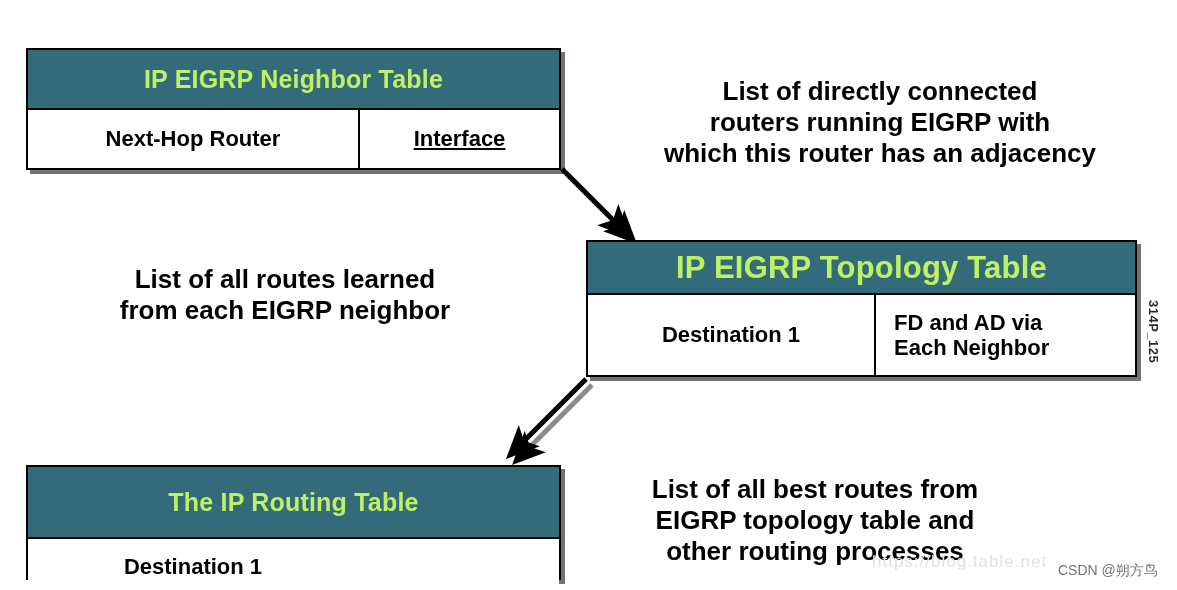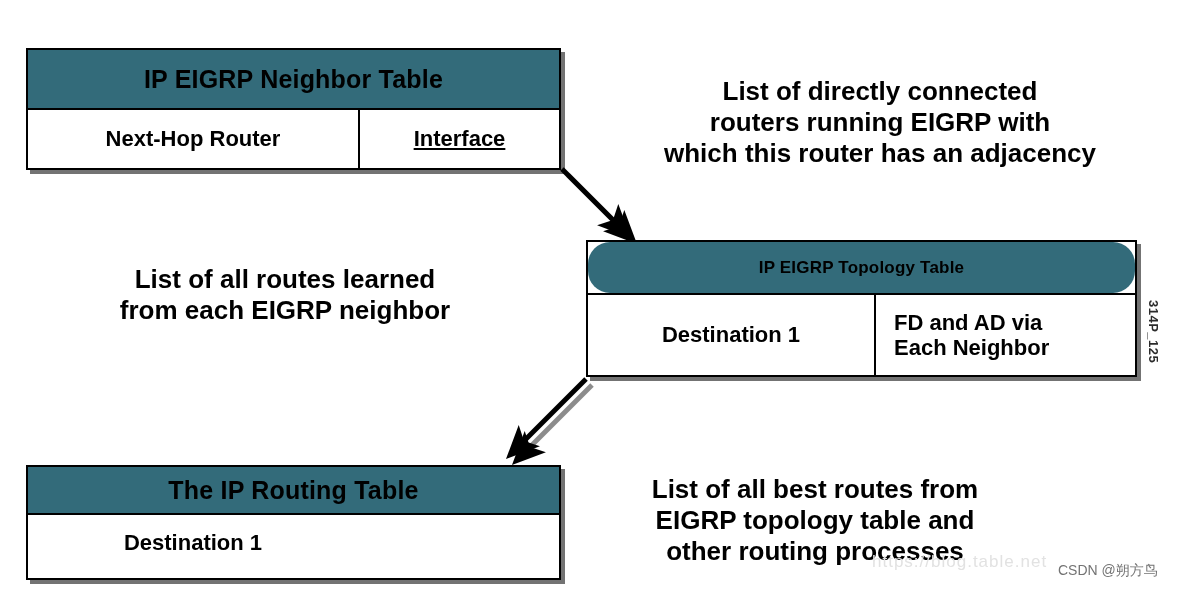--- a/index.html
+++ b/index.html
@@ -31,7 +31,7 @@
     box-sizing: border-box;
     width: 100%;
     background: #336b7a;
-    color: #000000;
+    color: #bef264;
     display: flex;
     align-items: center;
     justify-content: center;

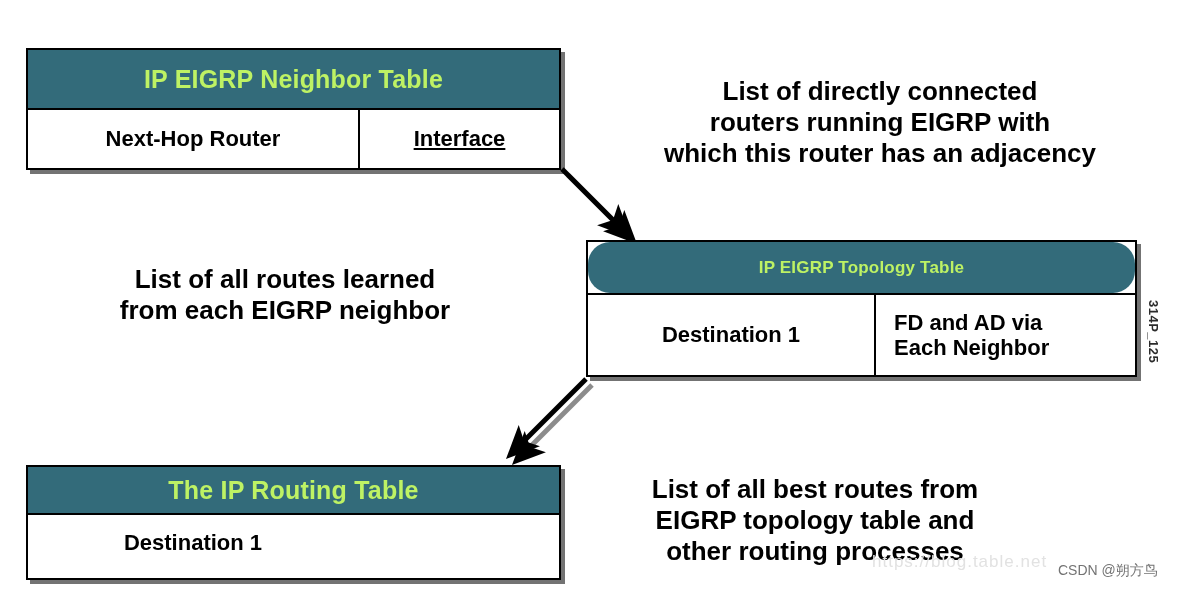--- a/index.html
+++ b/index.html
@@ -85,8 +85,7 @@
   }
   #topology-table .table-header {
     height: 51px;
-    font-size: 17px;
-    border-radius: 22px;
+    font-size: 31px;
   }
   #topology-table .table-row { height: 82px; }
   #topology-table .cell-1 { width: 286px; font-size: 22px; }

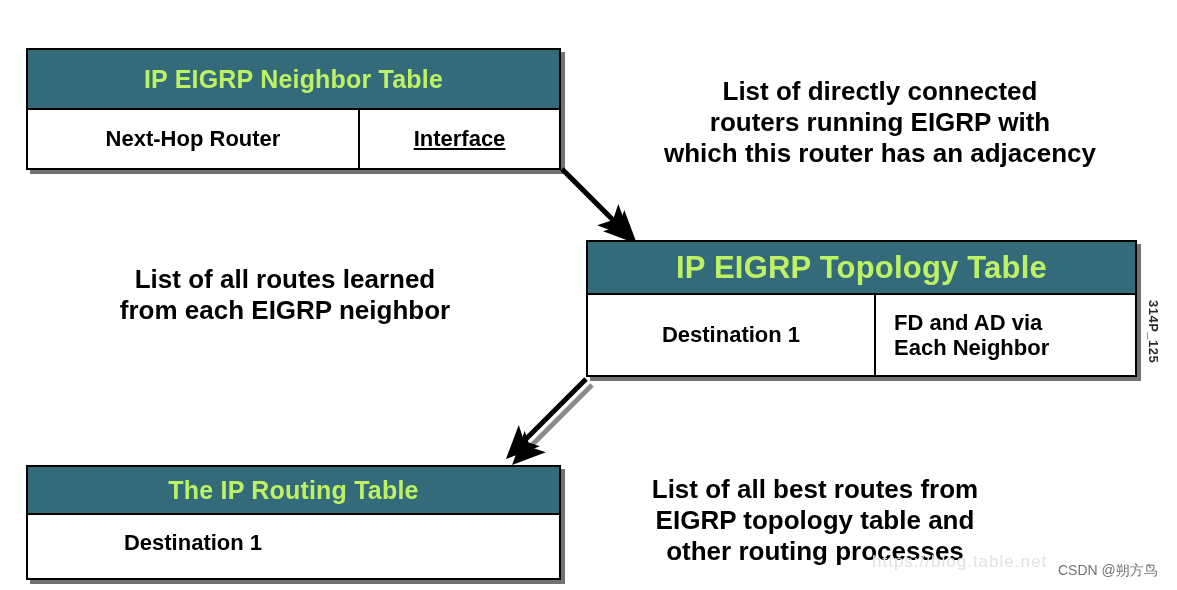--- a/index.html
+++ b/index.html
@@ -105,7 +105,7 @@
     height: 115px;
   }
   #routing-table .table-header {
-    height: 46px;
+    height: 70px;
     font-size: 25px;
   }
   #routing-table .table-row { height: 57px; }

